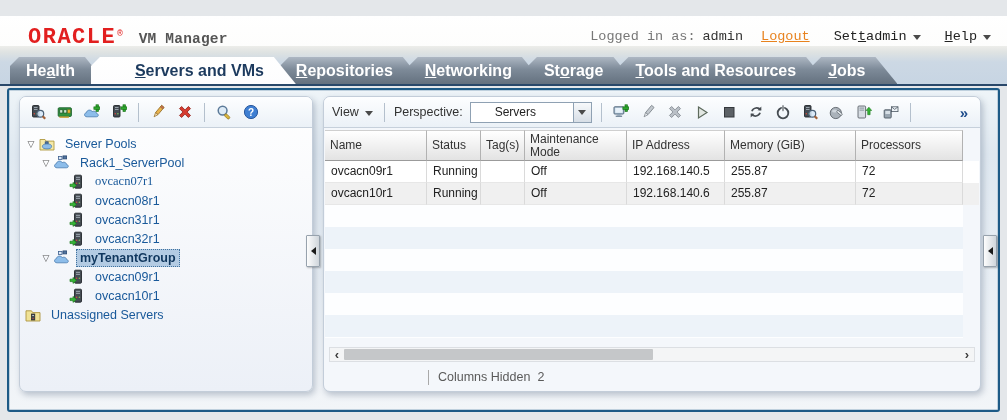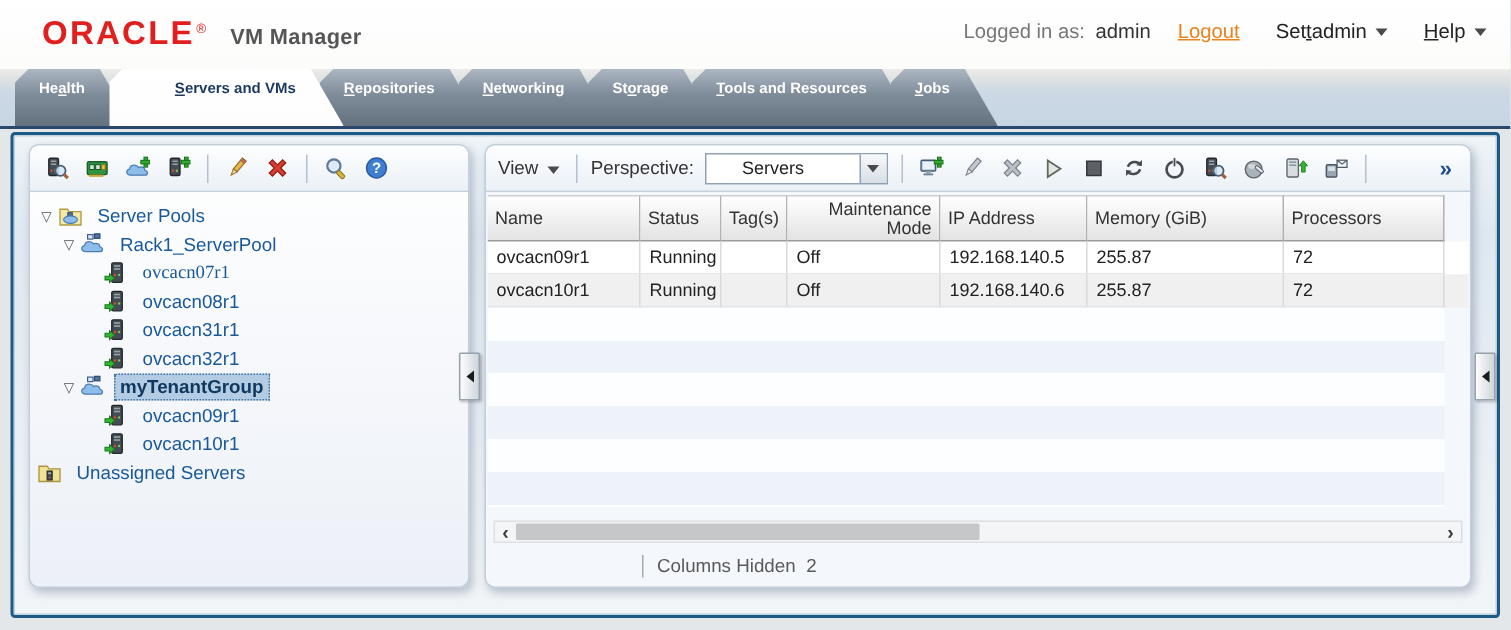--- a/index.html
+++ b/index.html
@@ -9,8 +9,8 @@
     background:#e4e7ea;
   }
   
-  .page-header{position:absolute;left:0;top:0;width:100%;height:46px;
-    background:linear-gradient(#ffffff,#fcfcfb);}
+  .page-header{position:absolute;left:0;top:16px;width:100%;height:46px;
+    background:linear-gradient(#ffffff,#fcfcfb);font-family:Liberation Mono, monospace;}
   .brand{position:absolute;left:28px;top:9px;display:flex;align-items:baseline;}
   .oracle-logo{color:var(--oracle-red,#e21f1f);font-weight:bold;font-size:22px;letter-spacing:1.5px;}
   .oracle-mark{color:var(--oracle-red,#e21f1f);font-size:9px;vertical-align:top;position:relative;top:-7px;margin-left:1px;}

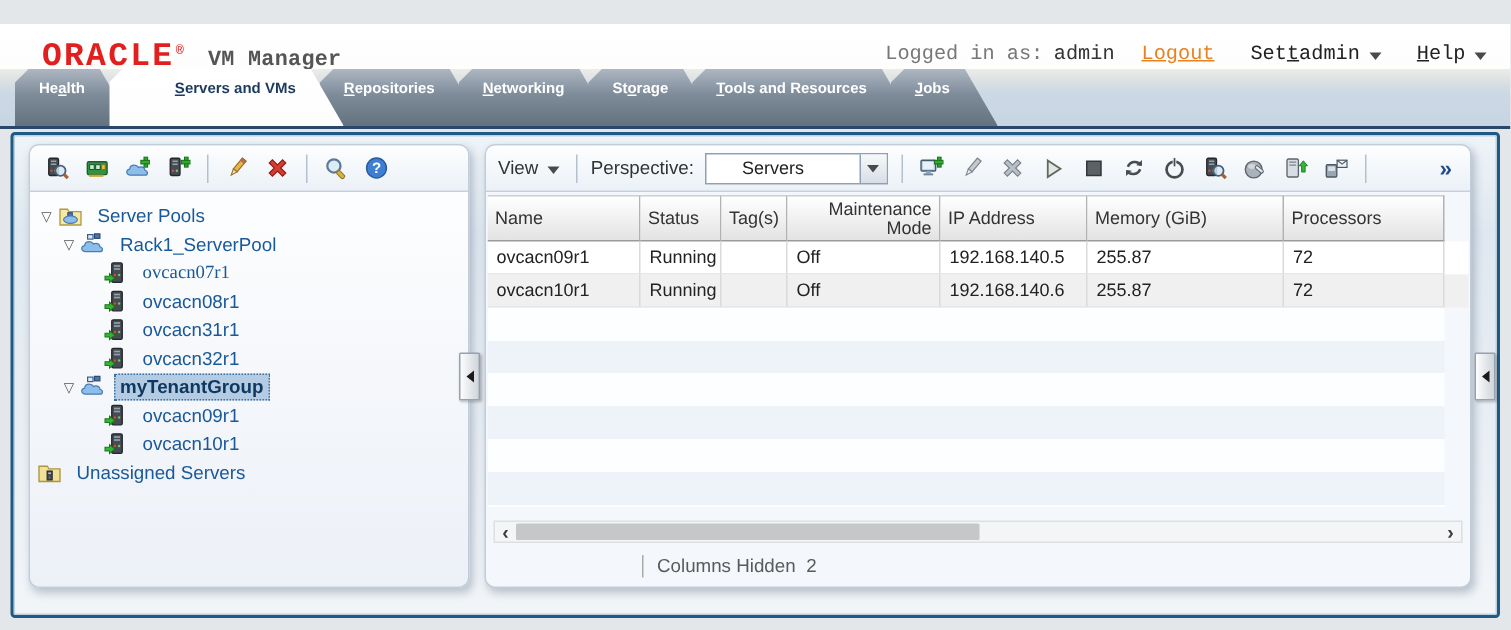--- a/index.html
+++ b/index.html
@@ -26,8 +26,8 @@
     background:linear-gradient(180deg,#ededea 0px,#dfe3e2 6px,#ccd8e4 16px,#c7d5e3 100%);
     border-bottom:2px solid #29486a;
     display:flex;align-items:flex-end;padding-left:10px;}
-  .tab{height:38px;line-height:27px;padding:0 32px 0 16px;margin-right:-16px;position:relative;
-    font-size:10px;font-weight:bold;color:#fff;white-space:nowrap;cursor:pointer;
+  .tab{height:27px;line-height:27px;padding:0 32px 0 16px;margin-right:-16px;position:relative;
+    font-size:16px;font-weight:bold;color:#fff;white-space:nowrap;cursor:pointer;
     background:linear-gradient(180deg,#adb7c3 0%,#7e8b99 45%,#64717f 100%);
     clip-path:polygon(0 100%, 0 9px, 9px 0, calc(100% - 22px) 0, 100% 100%);}
   .tab.active{background:linear-gradient(#ffffff,#fdfdfe);color:var(--tab-active-text,#1c3a5e);z-index:60;}

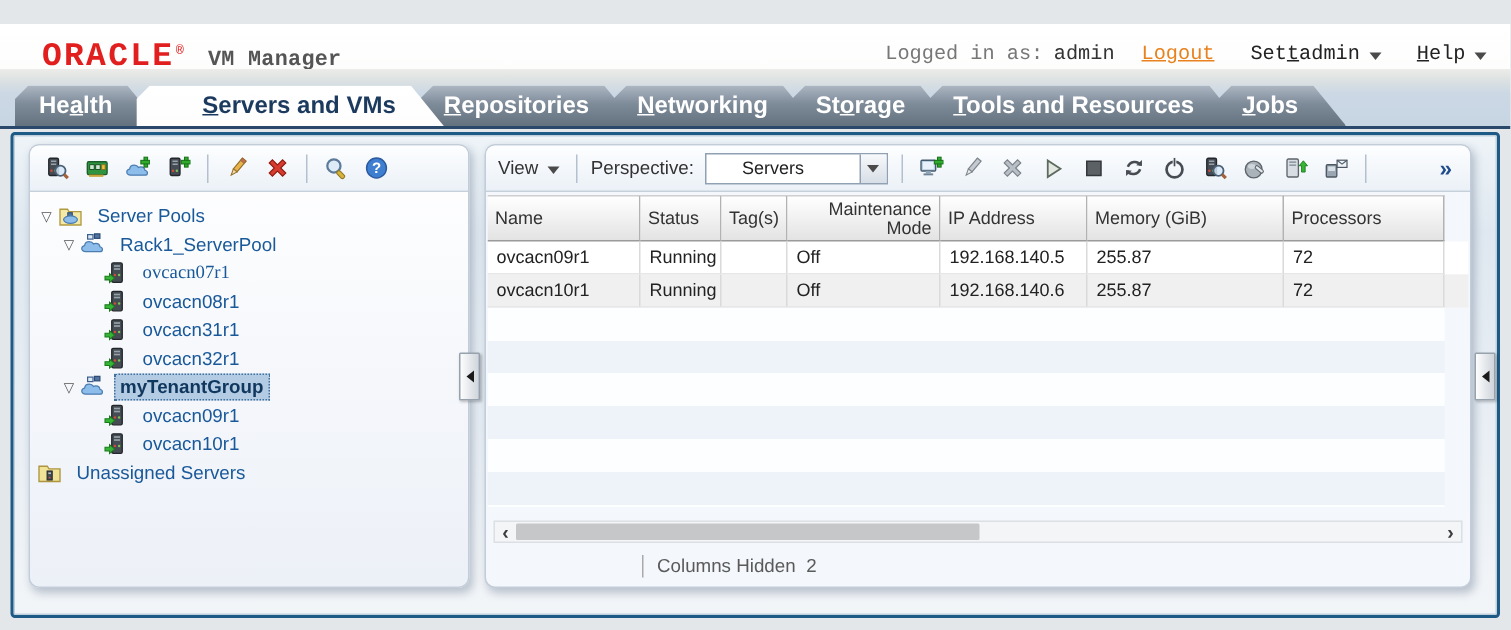--- a/index.html
+++ b/index.html
@@ -66,7 +66,7 @@
   .thead{display:flex;height:31px;box-sizing:border-box;}
   .th{box-sizing:border-box;background:linear-gradient(#ffffff,#e3e3e3);
     border-top:1px solid #cfcfcf;border-right:1px solid #b2b2b2;border-bottom:1px solid #9b9b9b;
-    font-size:12px;color:#333;padding:1px 5px;display:flex;align-items:center;line-height:13px;overflow:hidden;text-align:right;}
+    font-size:12px;color:#333;padding:1px 5px;display:flex;align-items:center;line-height:13px;overflow:hidden;}
   .tr{display:flex;height:22px;}
   .tr.odd{background:#fff;} .tr.even{background:var(--table-alt-row,#f0f0f0);}
   .td{box-sizing:border-box;font-size:12px;color:#222;padding:0 6px;line-height:21px;

